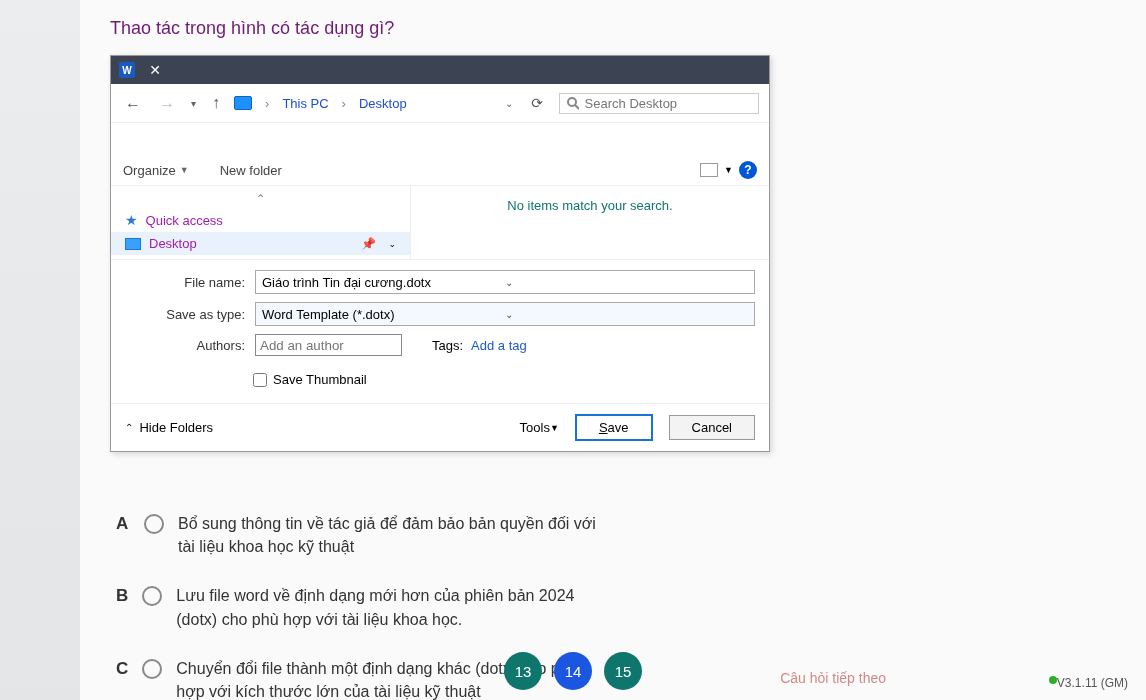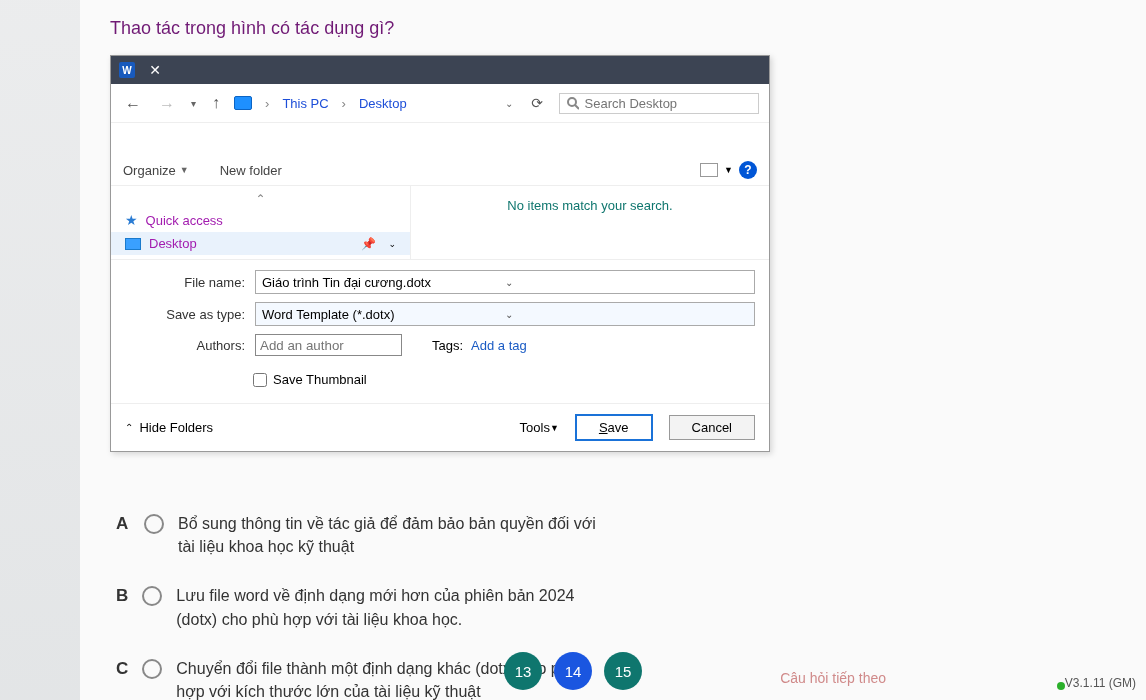--- a/index.html
+++ b/index.html
@@ -68,7 +68,7 @@
   .page-btn.dim{background:#0f766e;}
   .page-btn.active{background:#1a56e0;}
   .next-btn{position:absolute;right:260px;bottom:14px;color:#d08a8a;font-size:14px;}
-  .version{position:absolute;right:10px;bottom:10px;font-size:12px;color:#555;display:flex;align-items:flex-end;}
+  .version{position:absolute;right:18px;bottom:10px;font-size:12px;color:#555;display:flex;align-items:flex-start;}
   .dot{width:8px;height:8px;background:#2bb02b;border-radius:50%;}
   .left-desktop{position:absolute;left:0;top:0;width:80px;height:100%;background:linear-gradient(#d0d3d6,#b8bec2);opacity:0.35;}
 </style>

